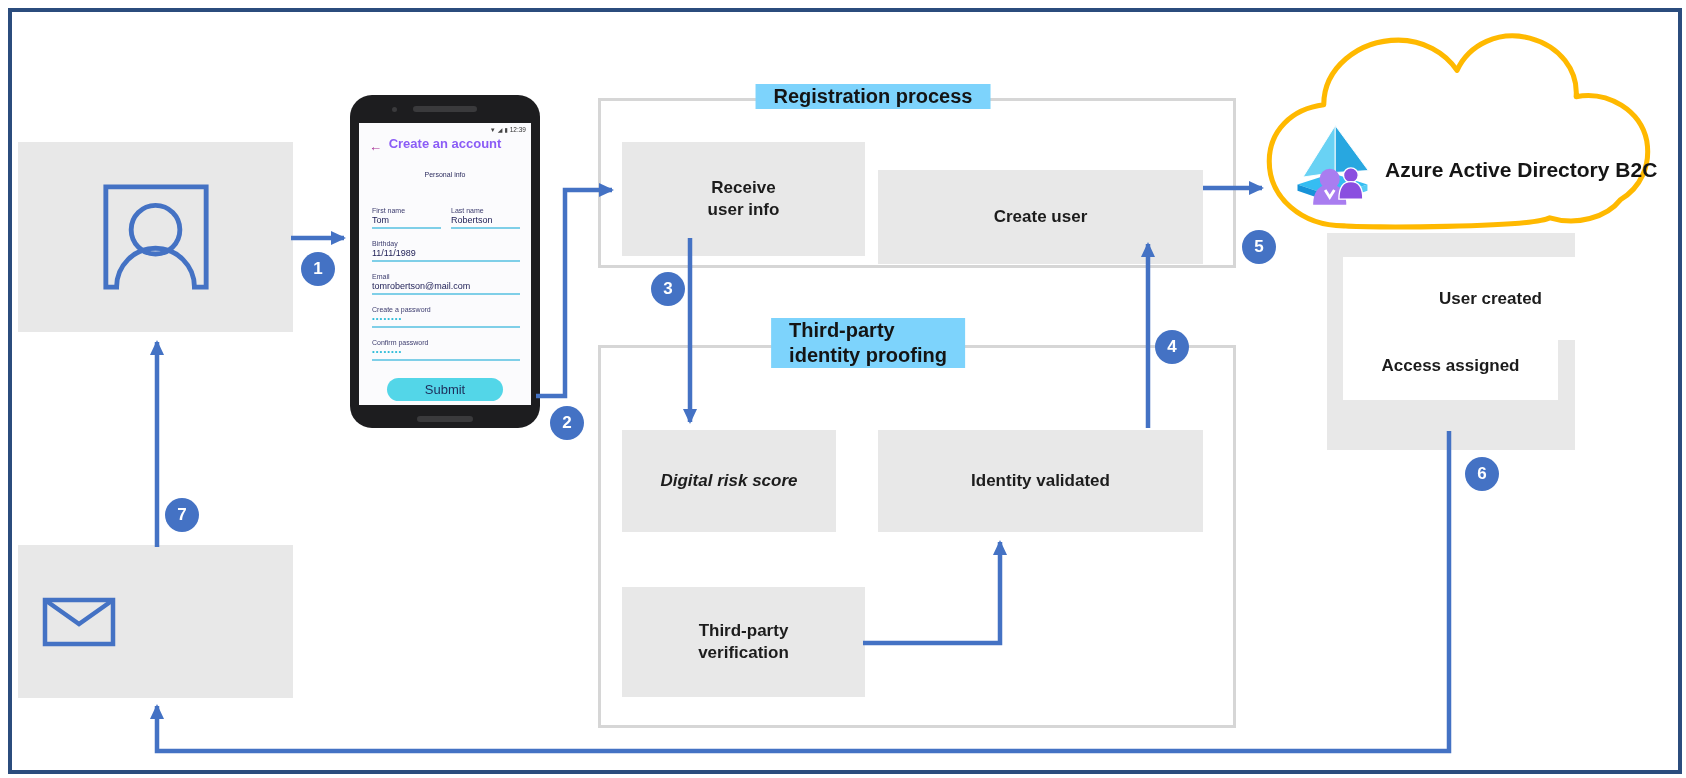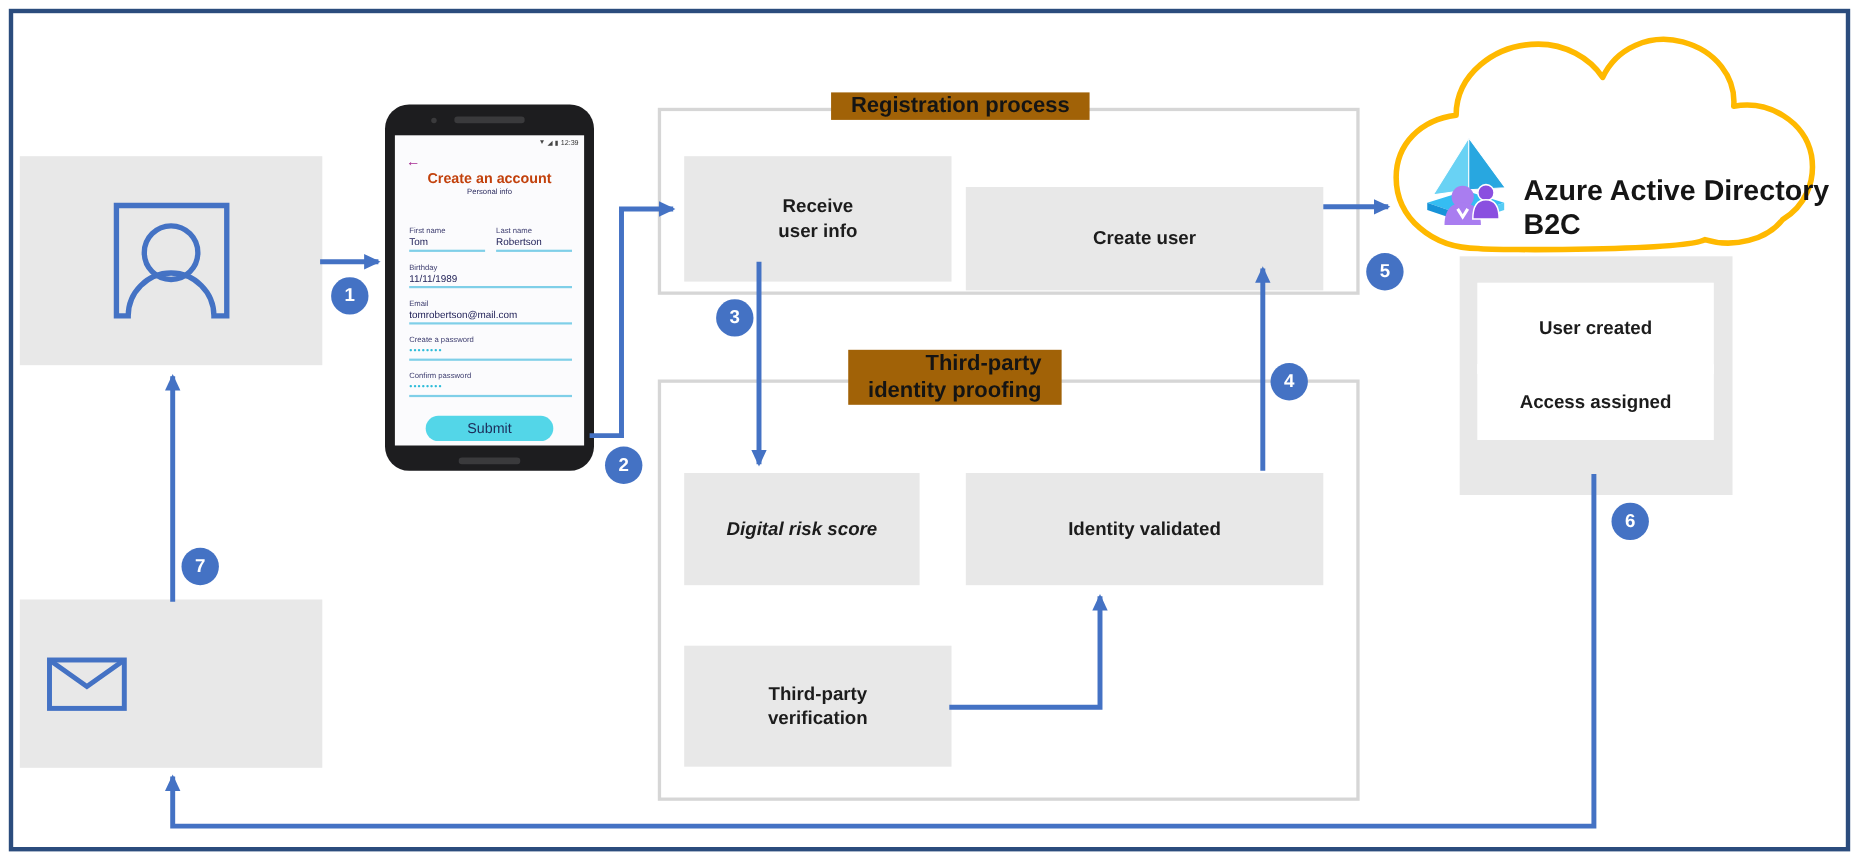--- a/index.html
+++ b/index.html
@@ -12,8 +12,8 @@
         text-align:center;font-weight:700;font-size:17px;color:#1c1c1c;}
   .ml{white-space:pre-line;line-height:22px;}
   .outline{position:absolute;border:3px solid #D6D6D6;}
-  .ctitle{position:absolute;transform:translateX(-50%);background:#a16207;padding:0 18px;
-          font-size:20px;font-weight:700;color:#141414;text-align:right;line-height:25px;}
+  .ctitle{position:absolute;transform:translateX(-50%);background:#7dd3fc;padding:0 18px;
+          font-size:20px;font-weight:700;color:#141414;text-align:left;line-height:25px;}
   .badge{position:absolute;width:34px;height:34px;border-radius:50%;background:#4472C4;color:#fff;
          font-size:17px;font-weight:700;display:flex;align-items:center;justify-content:center;z-index:40;}
   svg.lines{position:absolute;left:0;top:0;z-index:30;pointer-events:none;}

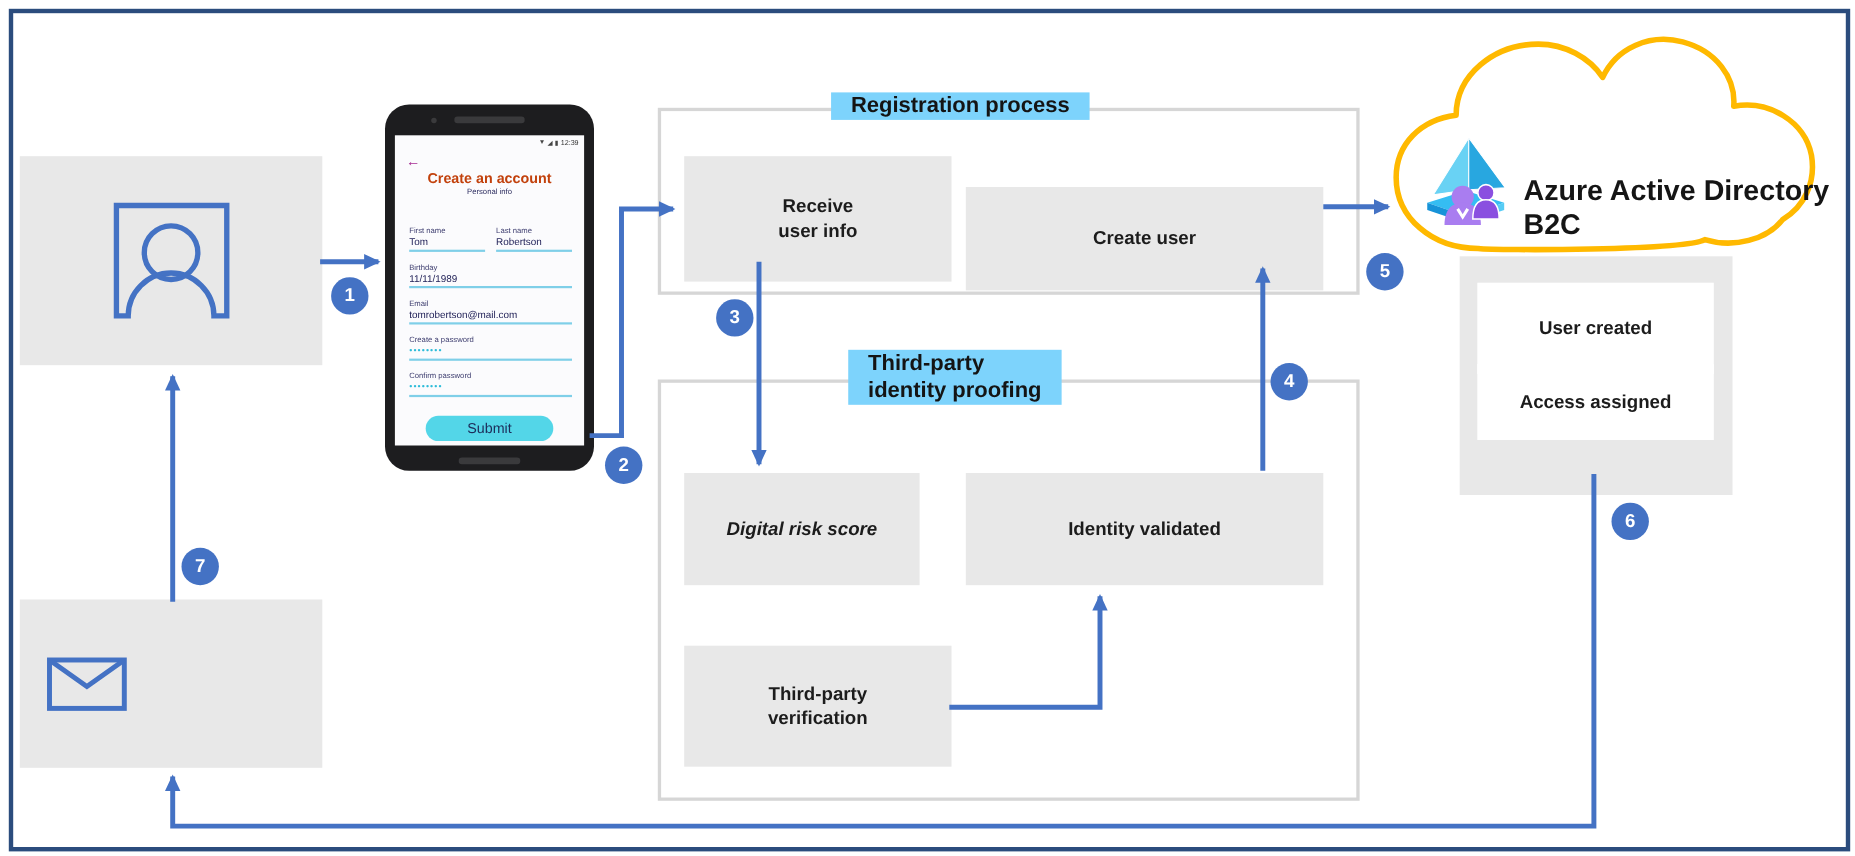--- a/index.html
+++ b/index.html
@@ -28,7 +28,7 @@
              font-size:6px;color:#444;}
   .statusbar .time{font-size:6.5px;color:#333;}
   .back{position:absolute;left:10px;top:16px;font-size:13px;font-weight:700;color:#A62C93;cursor:pointer;}
-  .app-title{position:absolute;top:31px;left:0;width:100%;text-align:center;font-size:13px;font-weight:700;color:#c2410c;}
+  .app-title{position:absolute;top:13px;left:0;width:100%;text-align:center;font-size:13px;font-weight:700;color:#8b5cf6;}
   .app-sub{position:absolute;top:48px;left:0;width:100%;text-align:center;font-size:7px;color:#2B2B5E;}
   .fields{position:absolute;top:68px;left:13px;right:11px;}
   .frow{display:flex;gap:10px;}

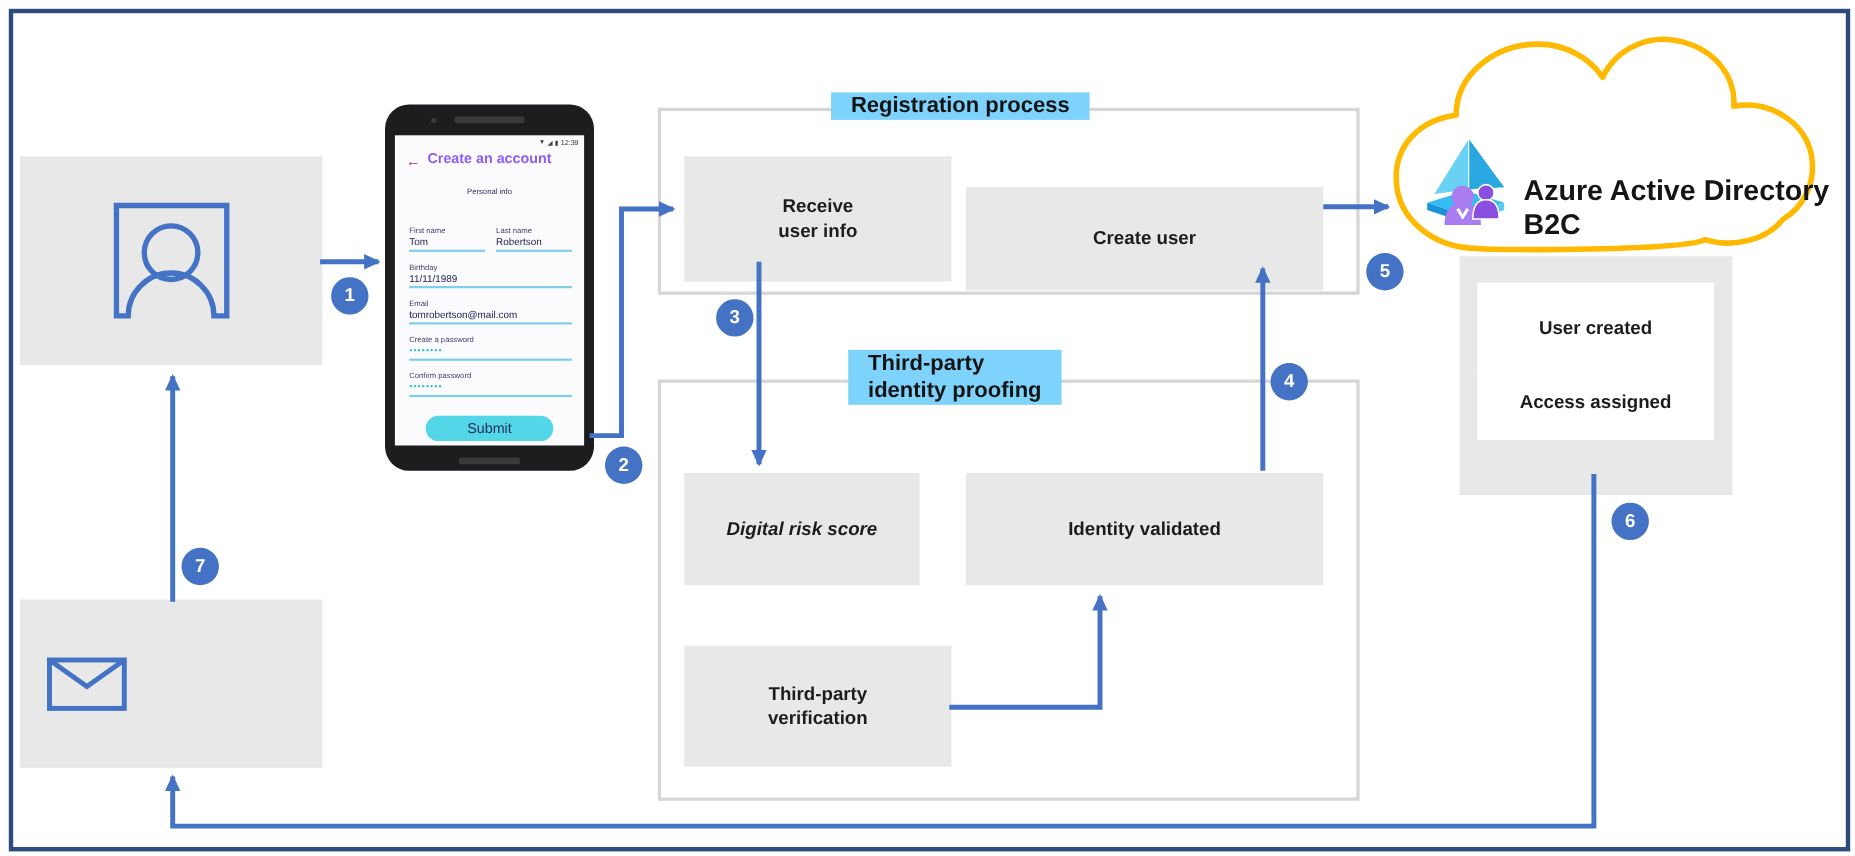--- a/index.html
+++ b/index.html
@@ -40,7 +40,7 @@
   .submit{position:absolute;left:28px;top:255px;width:116px;height:23px;border-radius:12px;background:#53D6E8;
           display:flex;align-items:center;justify-content:center;font-size:13px;font-weight:400;color:#1D2D5A;cursor:pointer;}
   
-  .cloud-label{position:absolute;left:1385px;top:158px;width:285px;font-size:26px;font-weight:700;color:#151515;z-index:22;}
+  .cloud-label{position:absolute;left:1385px;top:158px;width:285px;font-size:21px;font-weight:700;color:#151515;z-index:22;}
   .panel{position:absolute;left:1327px;top:233px;width:248px;height:217px;background:#E8E8E8;}
   
   .env{position:absolute;left:24px;top:52px;}

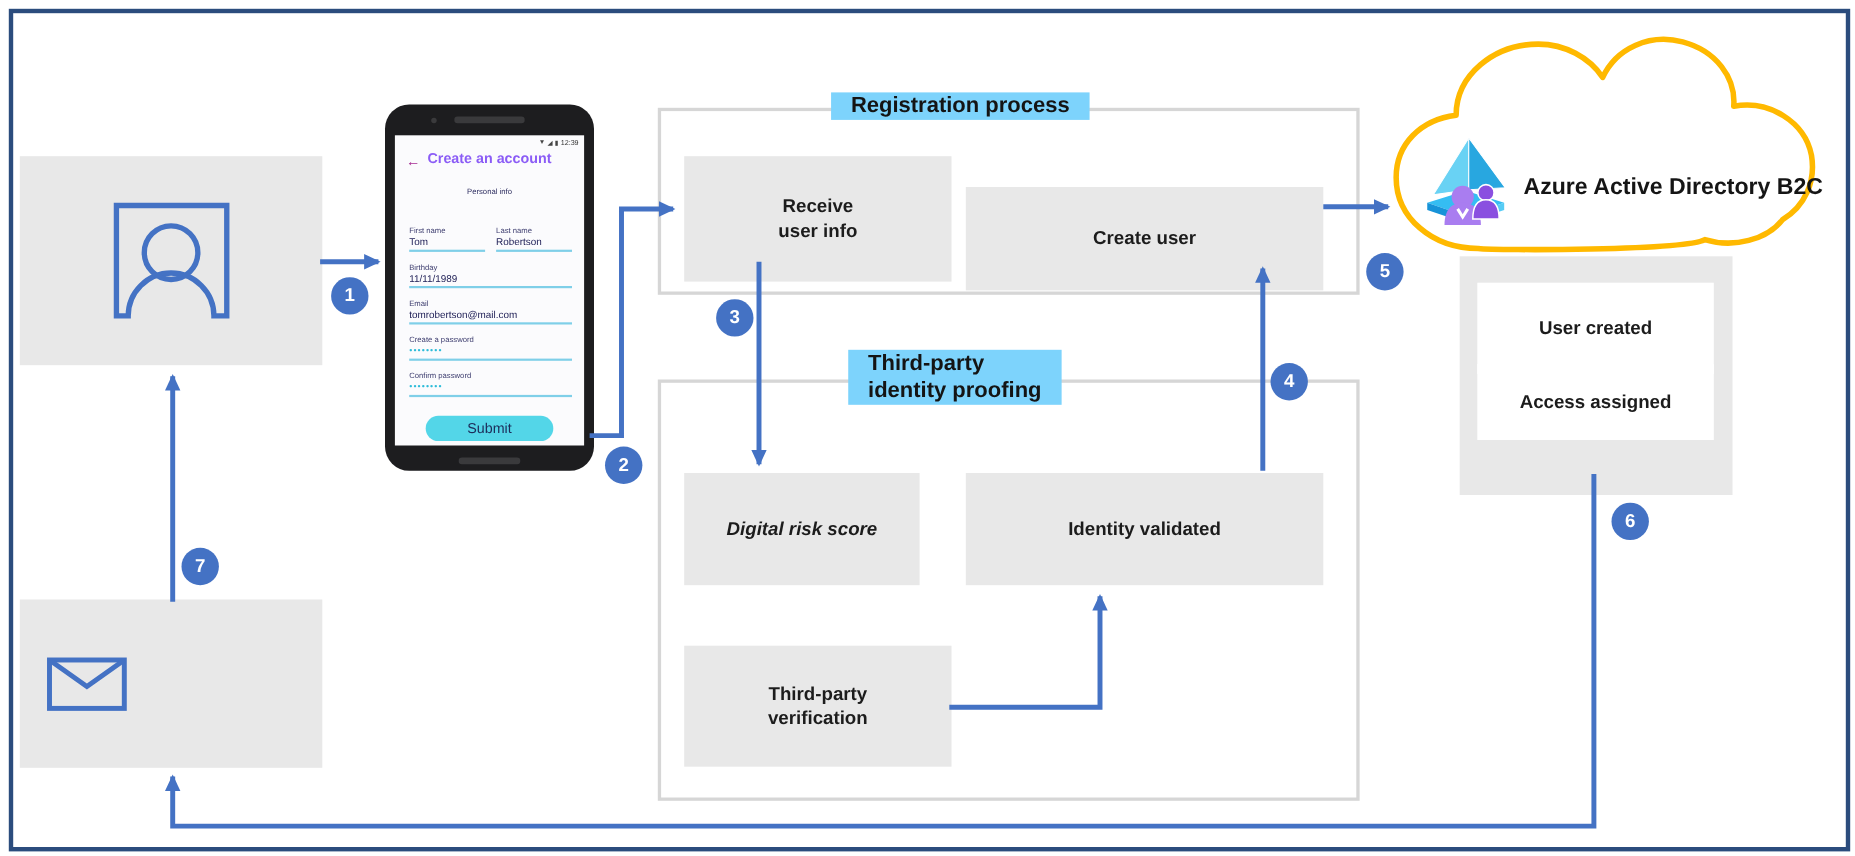--- a/index.html
+++ b/index.html
@@ -141,7 +141,7 @@
   <div class="cloud-label">Azure Active Directory B2C</div>
 
   <div class="panel"></div>
-  <div class="wbox" style="left:1343px;top:257px;width:215px;height:83px;">User created</div>
+  <div class="wbox" style="left:1343px;top:257px;width:215px;height:83px;padding-left:40px;">User created</div>
   <div class="wbox" style="left:1343px;top:331px;width:215px;height:69px;">Access assigned</div>
 
   <div class="gbox" style="left:18px;top:545px;width:275px;height:153px;justify-content:flex-start;">

